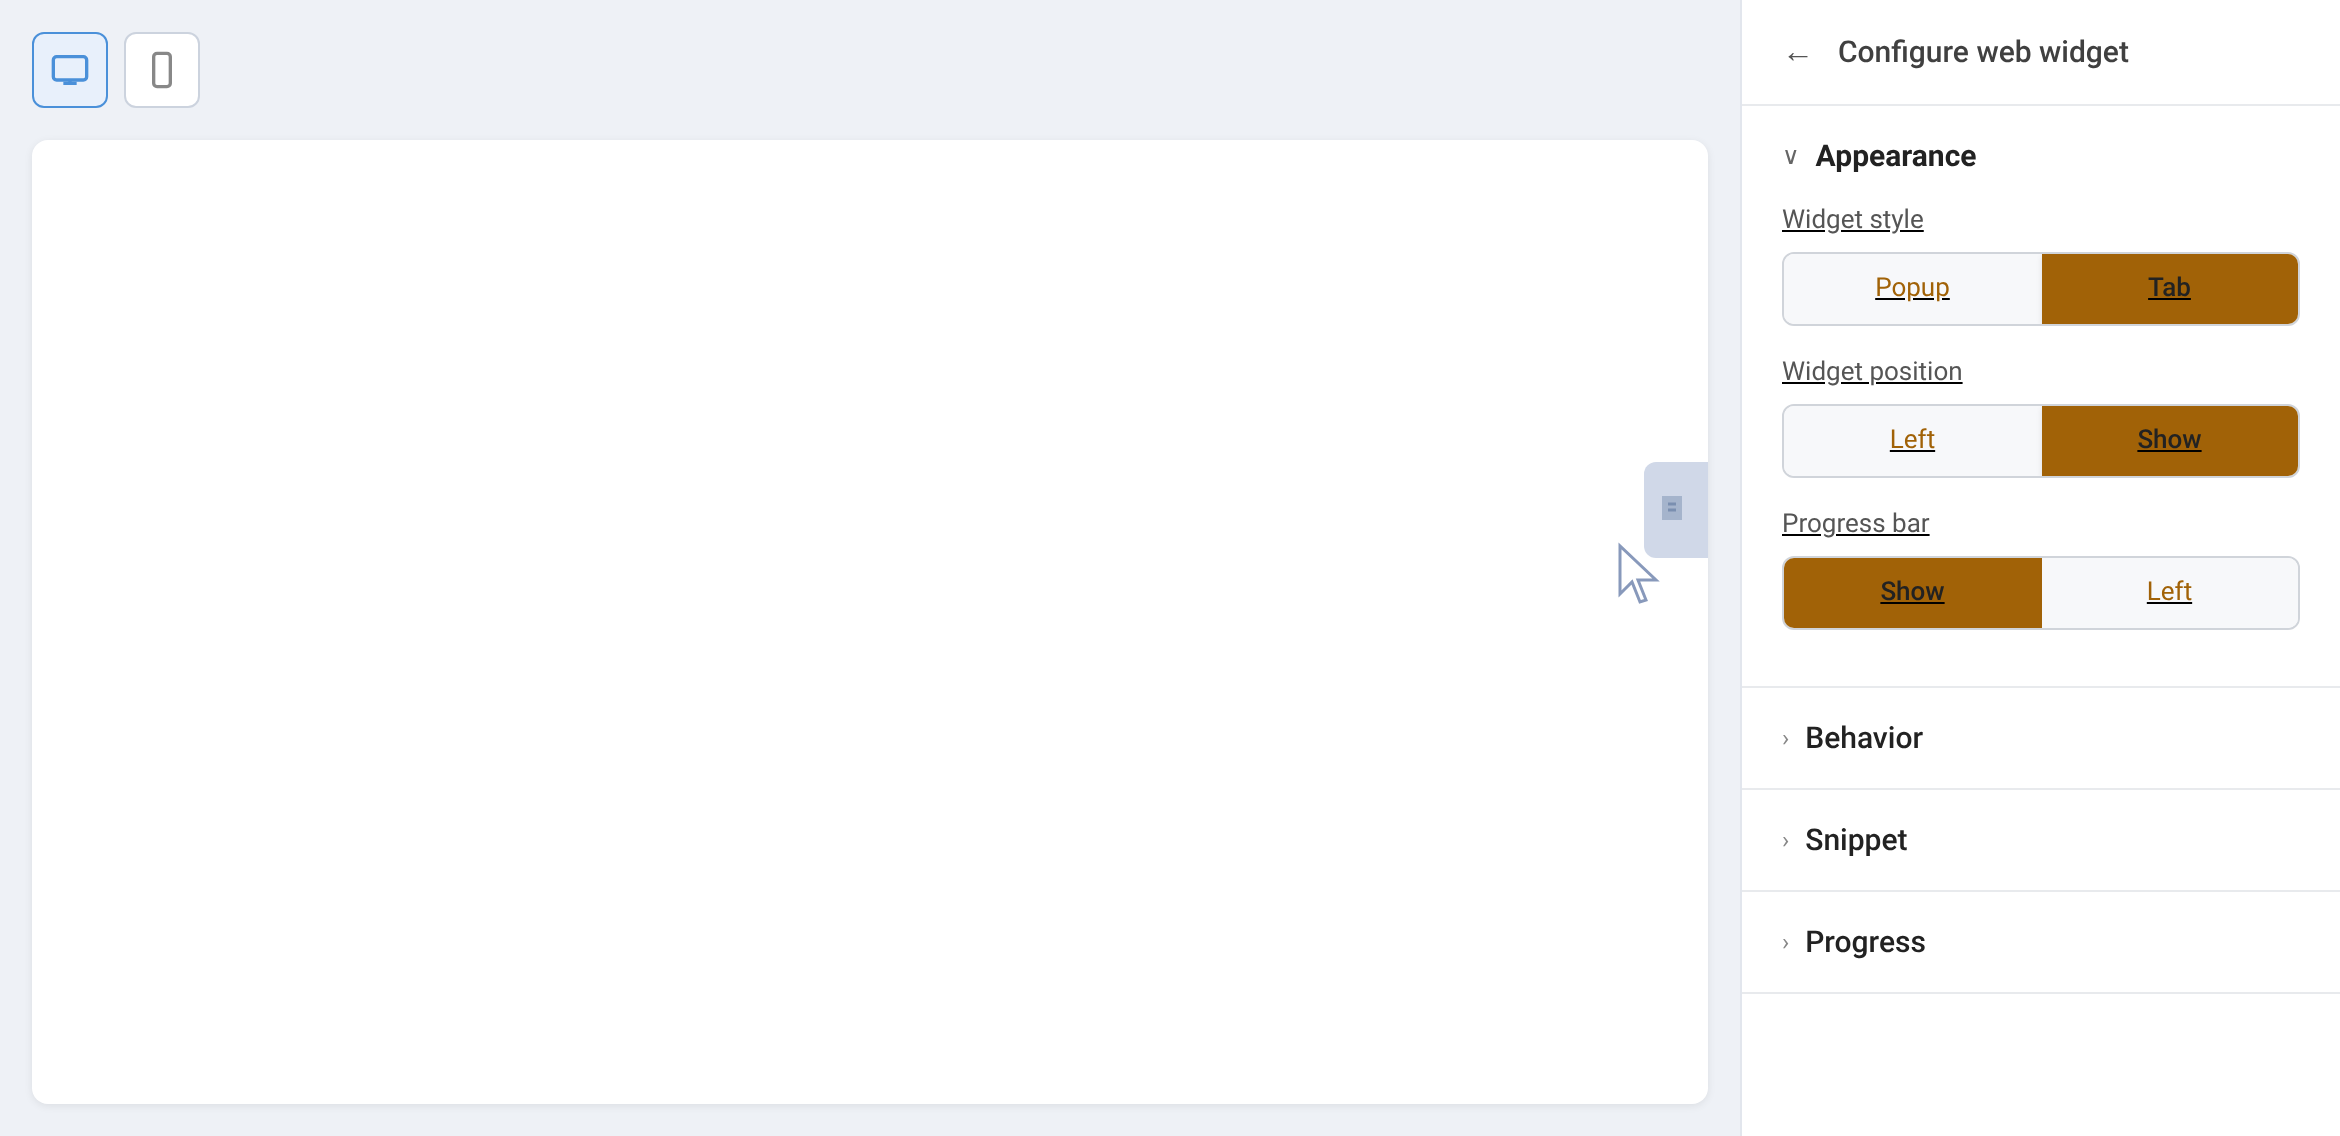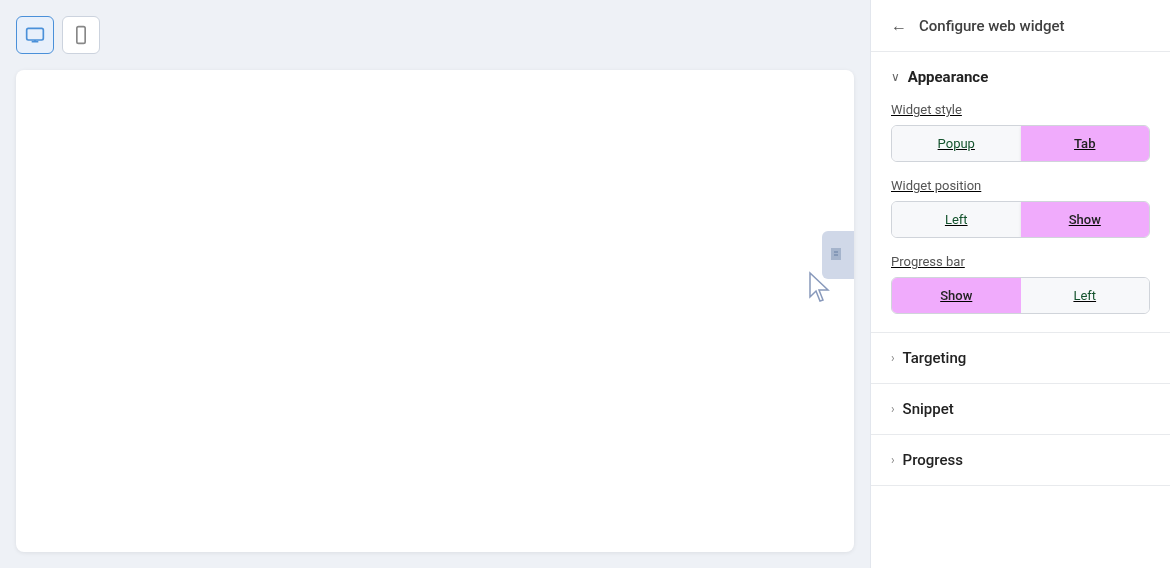--- a/index.html
+++ b/index.html
@@ -170,7 +170,7 @@
       padding: 10px 0;
       text-align: center;
       font-size: 13px;
-      color: #14532d;
+      color: #a16207;
       background: #f7f8fa;
       cursor: pointer;
       border: none;

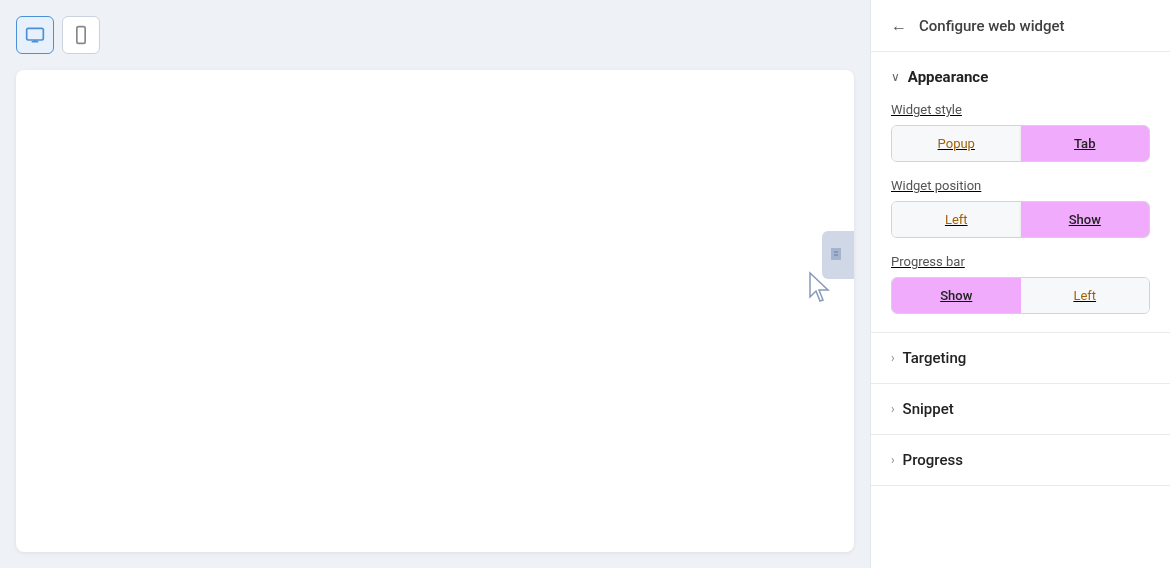--- a/index.html
+++ b/index.html
@@ -178,7 +178,7 @@
     }
 
     .toggle-btn.active {
-      background: #f0abfc;
+      background: #a16207;
       color: #222;
       font-weight: 500;
       box-shadow: 0 1px 3px rgba(0,0,0,0.1);

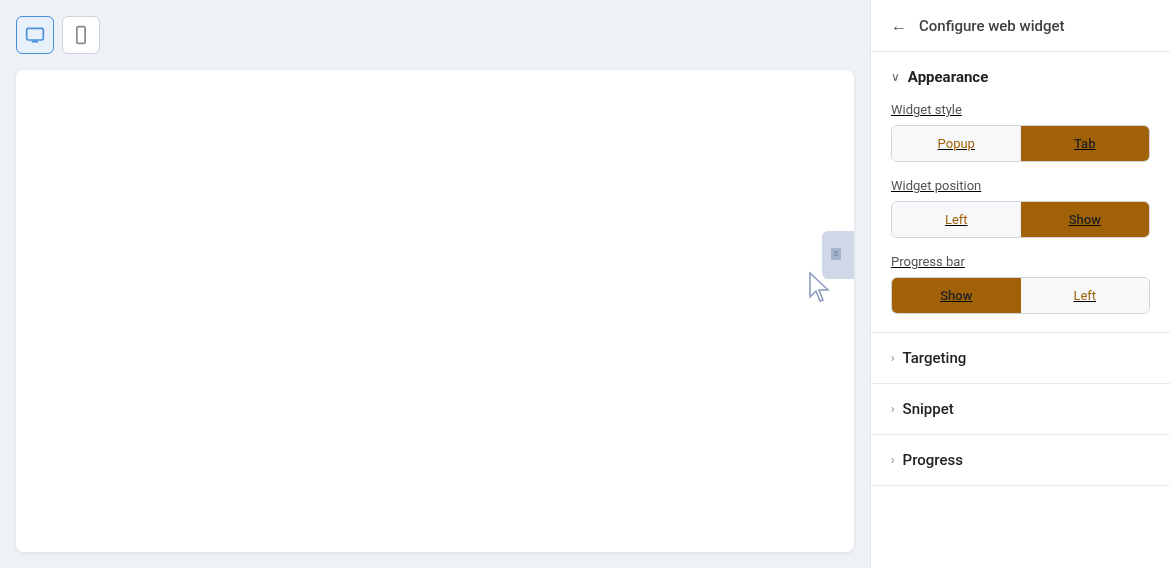--- a/index.html
+++ b/index.html
@@ -155,7 +155,7 @@
     }
 
     .field-group:last-child {
-      margin-bottom: 2px;
+      margin-bottom: 12px;
     }
 
     .toggle-group {

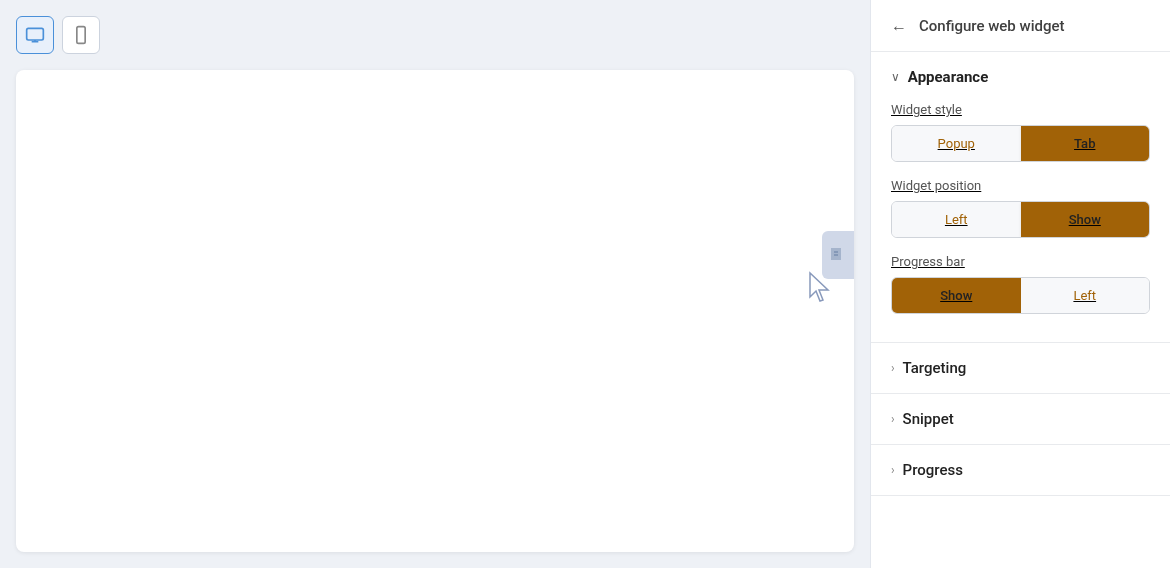--- a/index.html
+++ b/index.html
@@ -287,7 +287,7 @@
   <div class="collapsible-section">
     <div class="collapsible-header">
       <span class="chevron-right">›</span>
-      <span class="collapsible-label">Targeting</span>
+      <span class="collapsible-label">Behavior</span>
     </div>
   </div>
 

